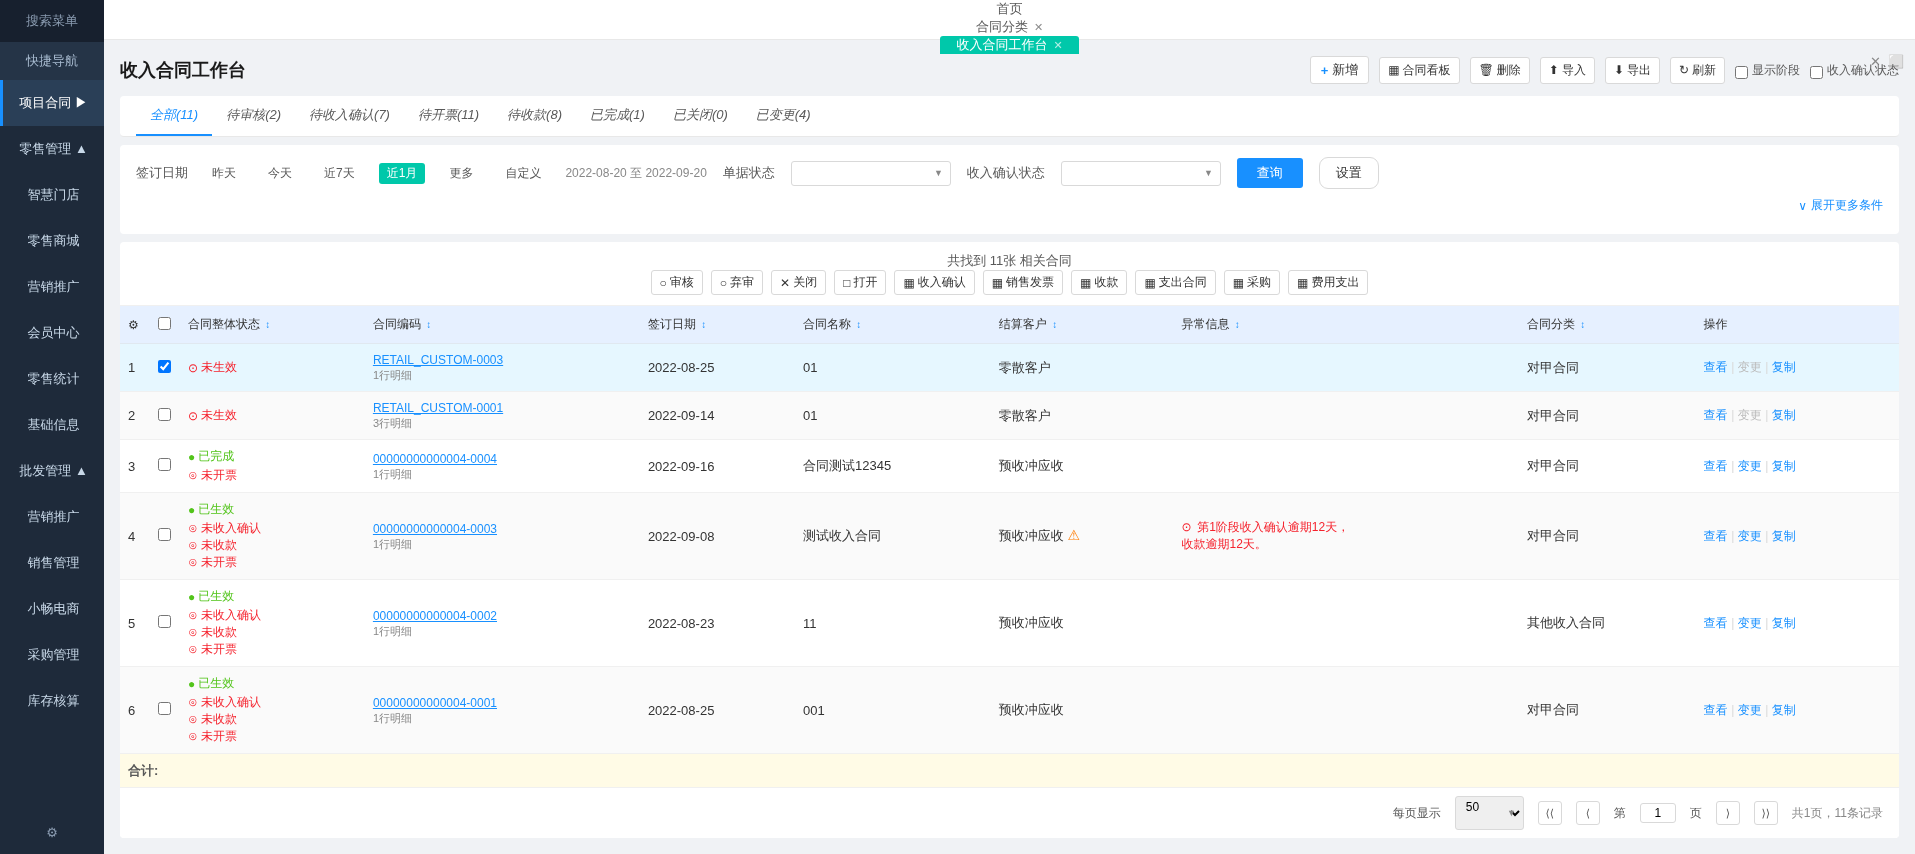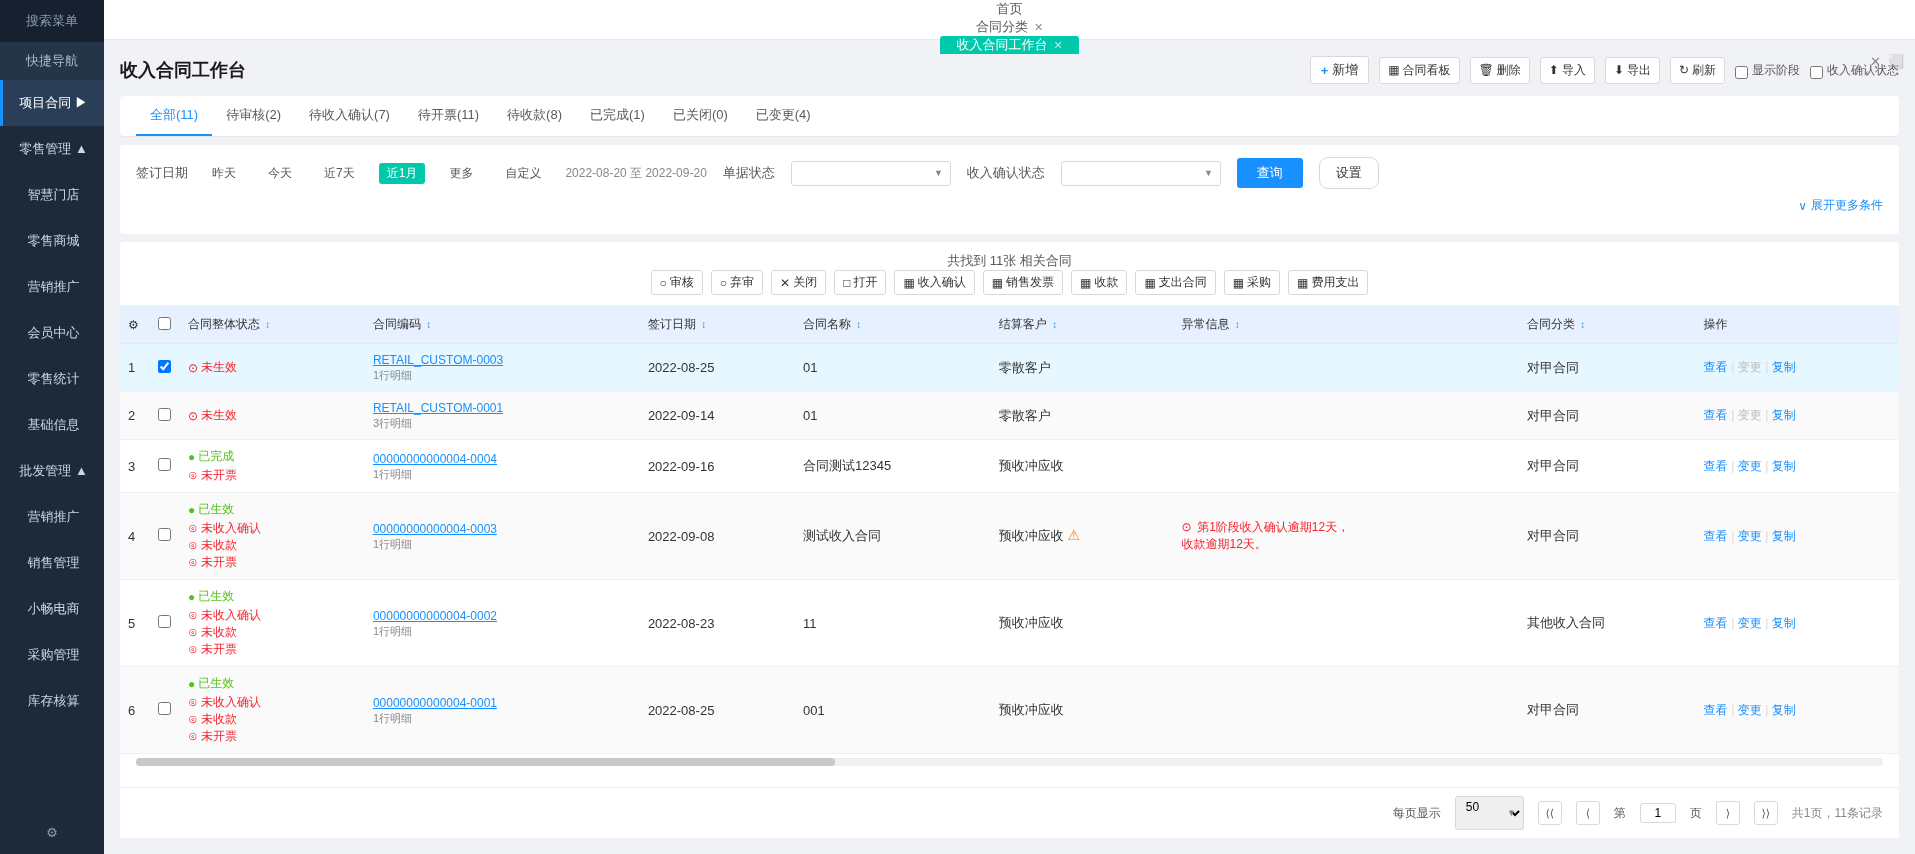--- a/index.html
+++ b/index.html
@@ -179,6 +179,7 @@
       cursor: pointer;
       border-bottom: 2px solid transparent;
       white-space: nowrap;
+      font-style: italic;
     }
     .status-tab.active {
       color: #1890ff;

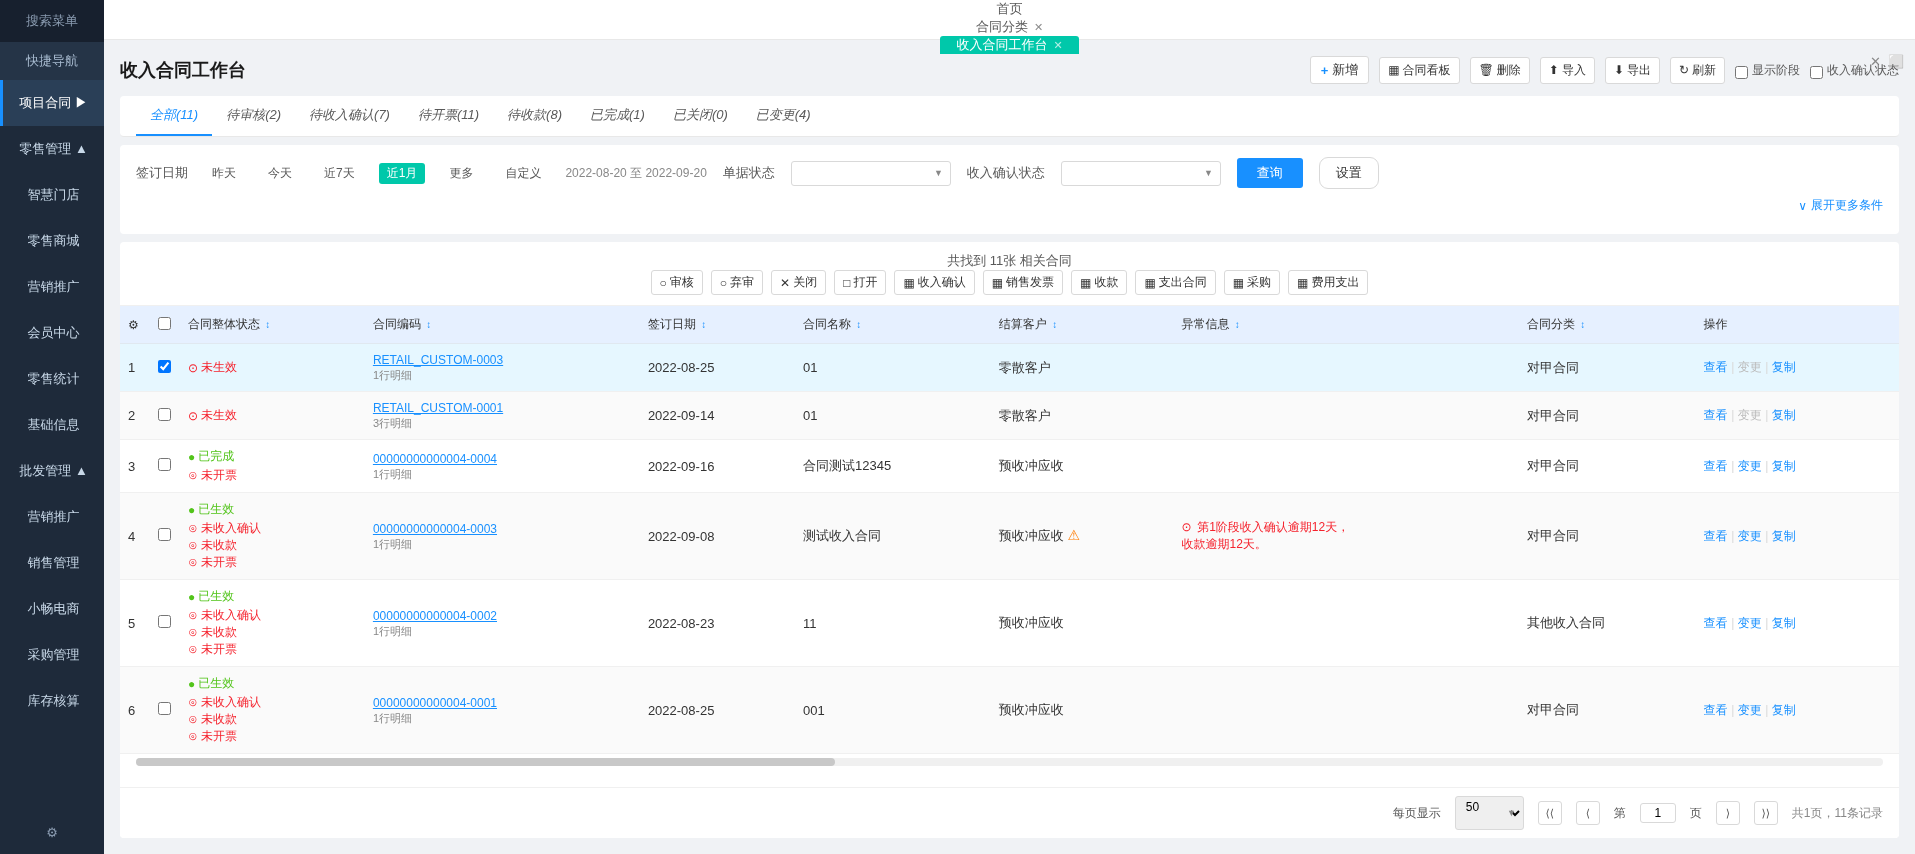--- a/index.html
+++ b/index.html
@@ -874,6 +874,9 @@
               </td>
             </tr>
 
+            <tr class="summary-row">
+              <td colspan="10">合计:</td>
+            </tr>
           </tbody>
         </table>
 

